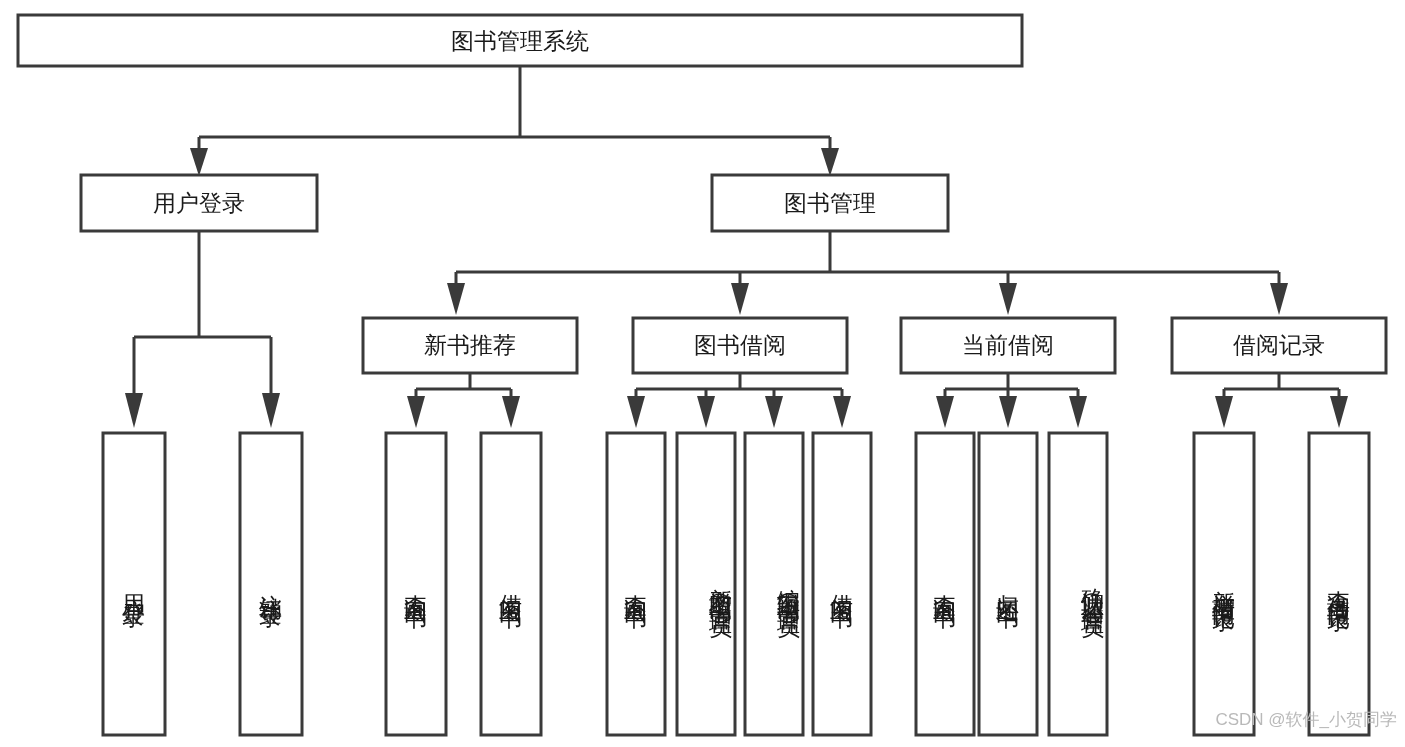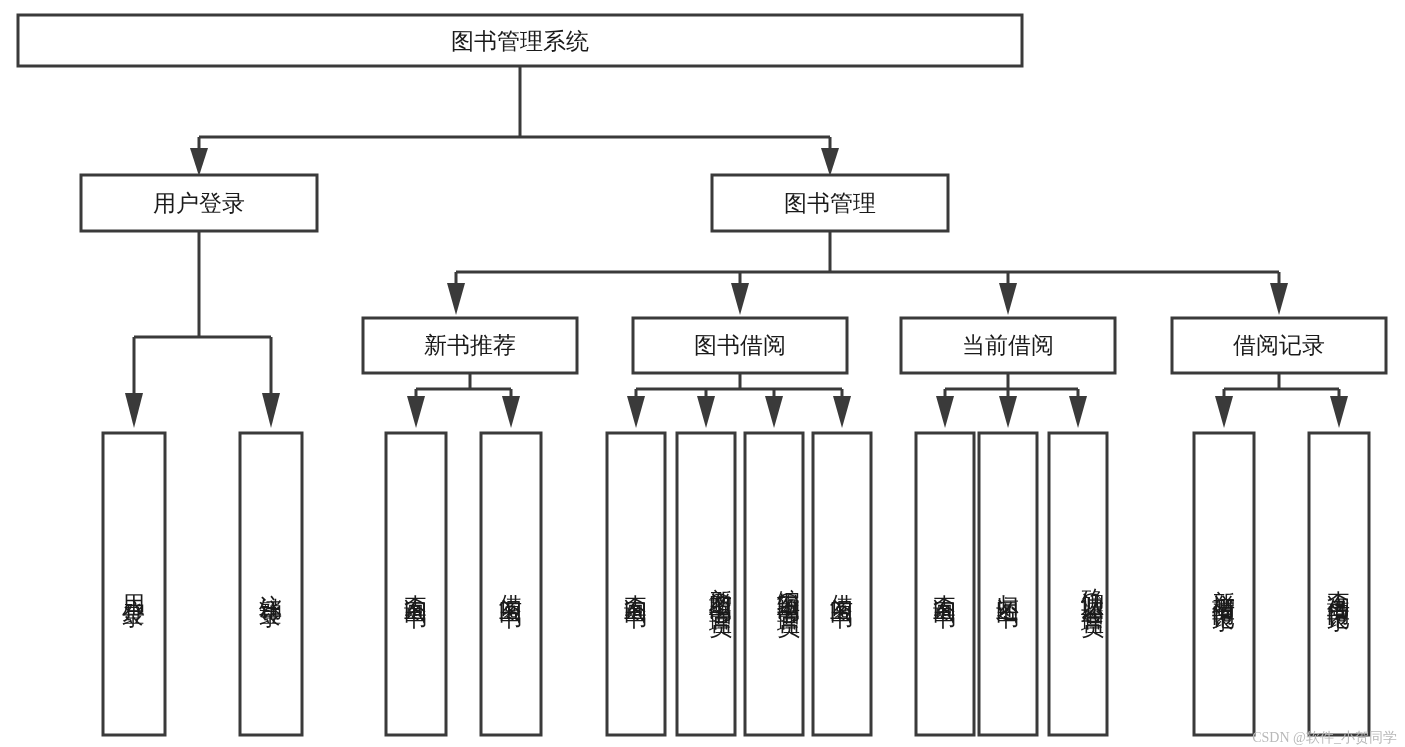--- a/index.html
+++ b/index.html
@@ -63,9 +63,9 @@
   .watermark {
     position: absolute;
     right: 8px;
-    bottom: 0;
-    font-family: Liberation Serif, serif;
-    font-size: 14px;
+    bottom: 16px;
+    font-family: Liberation Sans, sans-serif;
+    font-size: 17px;
     color: #b9b9b9;
     white-space: nowrap;
     pointer-events: none;

